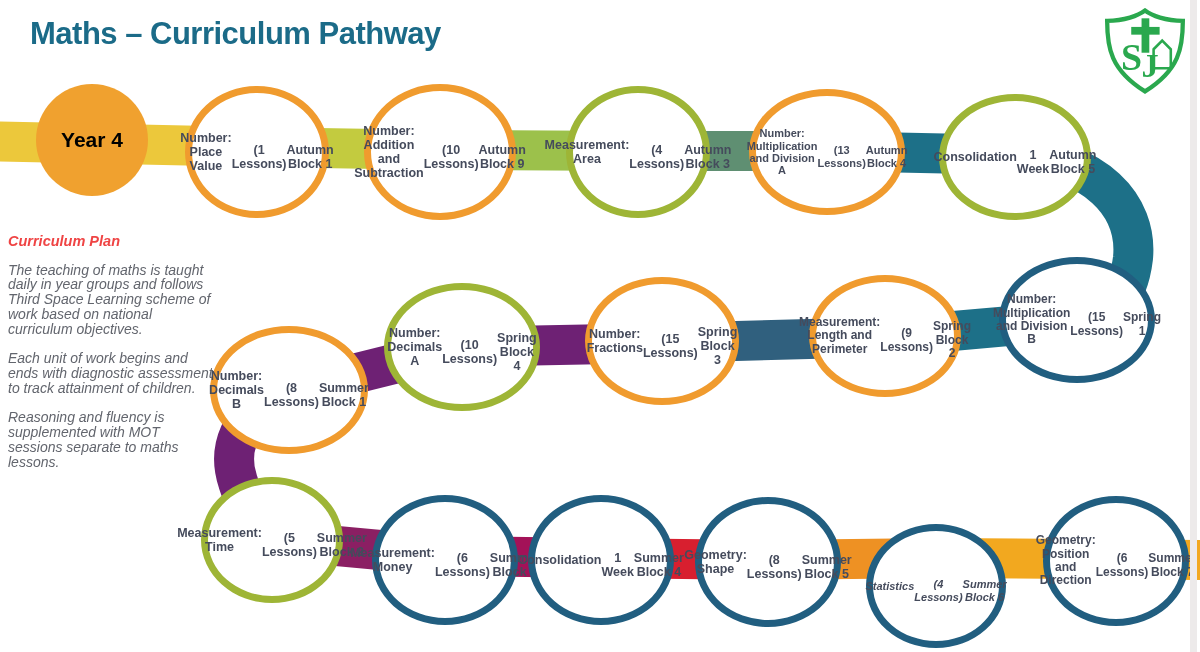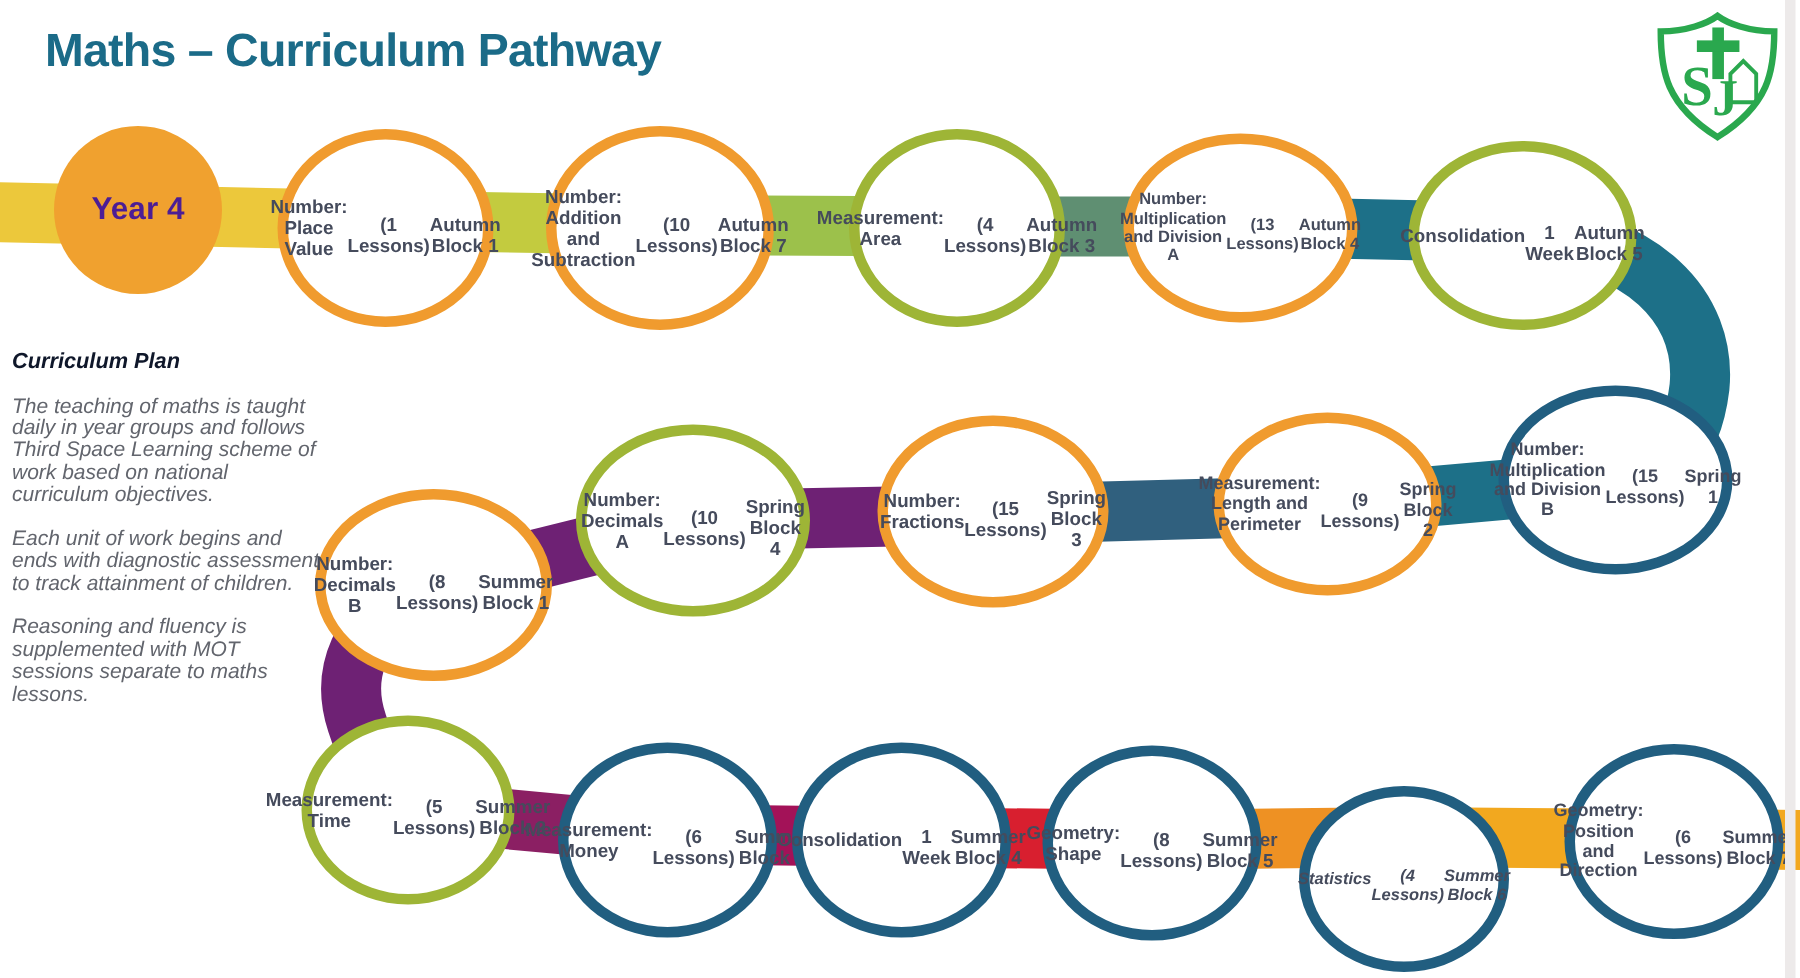--- a/index.html
+++ b/index.html
@@ -10,7 +10,7 @@
               letter-spacing:-0.5px;color:#1b6b88;margin:0;}
   .year-circle{position:absolute;left:36px;top:84px;width:112px;height:112px;border-radius:50%;
                background:#f0a12f;z-index:3;display:flex;align-items:center;justify-content:center;
-               font-size:21px;font-weight:bold;color:#4c1d95;}
+               font-size:21px;font-weight:bold;color:#000000;}
   .node{position:absolute;z-index:3;background:#ffffff;border:7px solid #f09b2e;border-radius:50%;
         box-sizing:border-box;display:flex;flex-direction:row;align-items:center;justify-content:center;
         text-align:center;padding:4px 10px;font-weight:bold;color:#454b5c;line-height:1.12;}

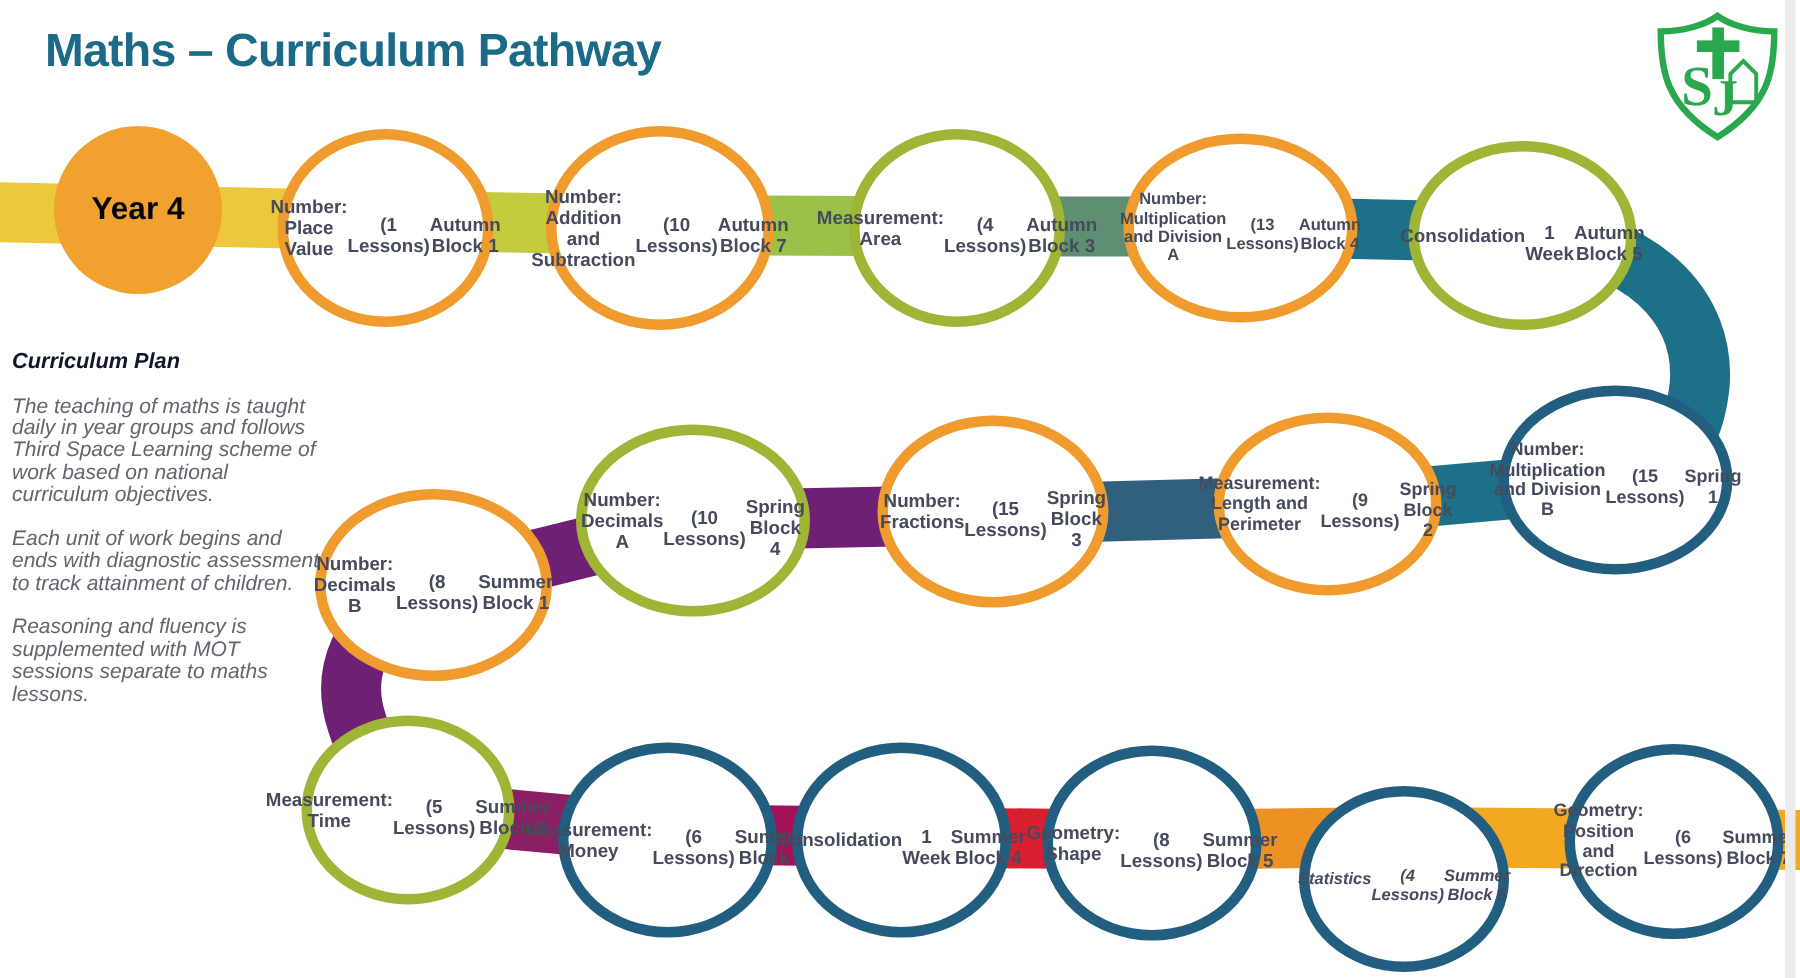--- a/index.html
+++ b/index.html
@@ -77,7 +77,7 @@
       <div class="node" style="left: 364px; top: 84px; width: 152px; height: 136px; border-color: rgb(240, 155, 46); font-size: 12.5px; justify-content: center;">
         <span class="n-title">Number: Addition and Subtraction</span>
         <span class="n-lessons">(10 Lessons)</span>
-        <span class="n-block">Autumn Block 7</span>
+        <span class="n-block">Autumn Block 9</span>
       </div>
       <div class="node" style="left: 566px; top: 86px; width: 144px; height: 132px; border-color: rgb(158, 181, 54); font-size: 12.5px;">
         <span class="n-title">Measurement: Area</span>

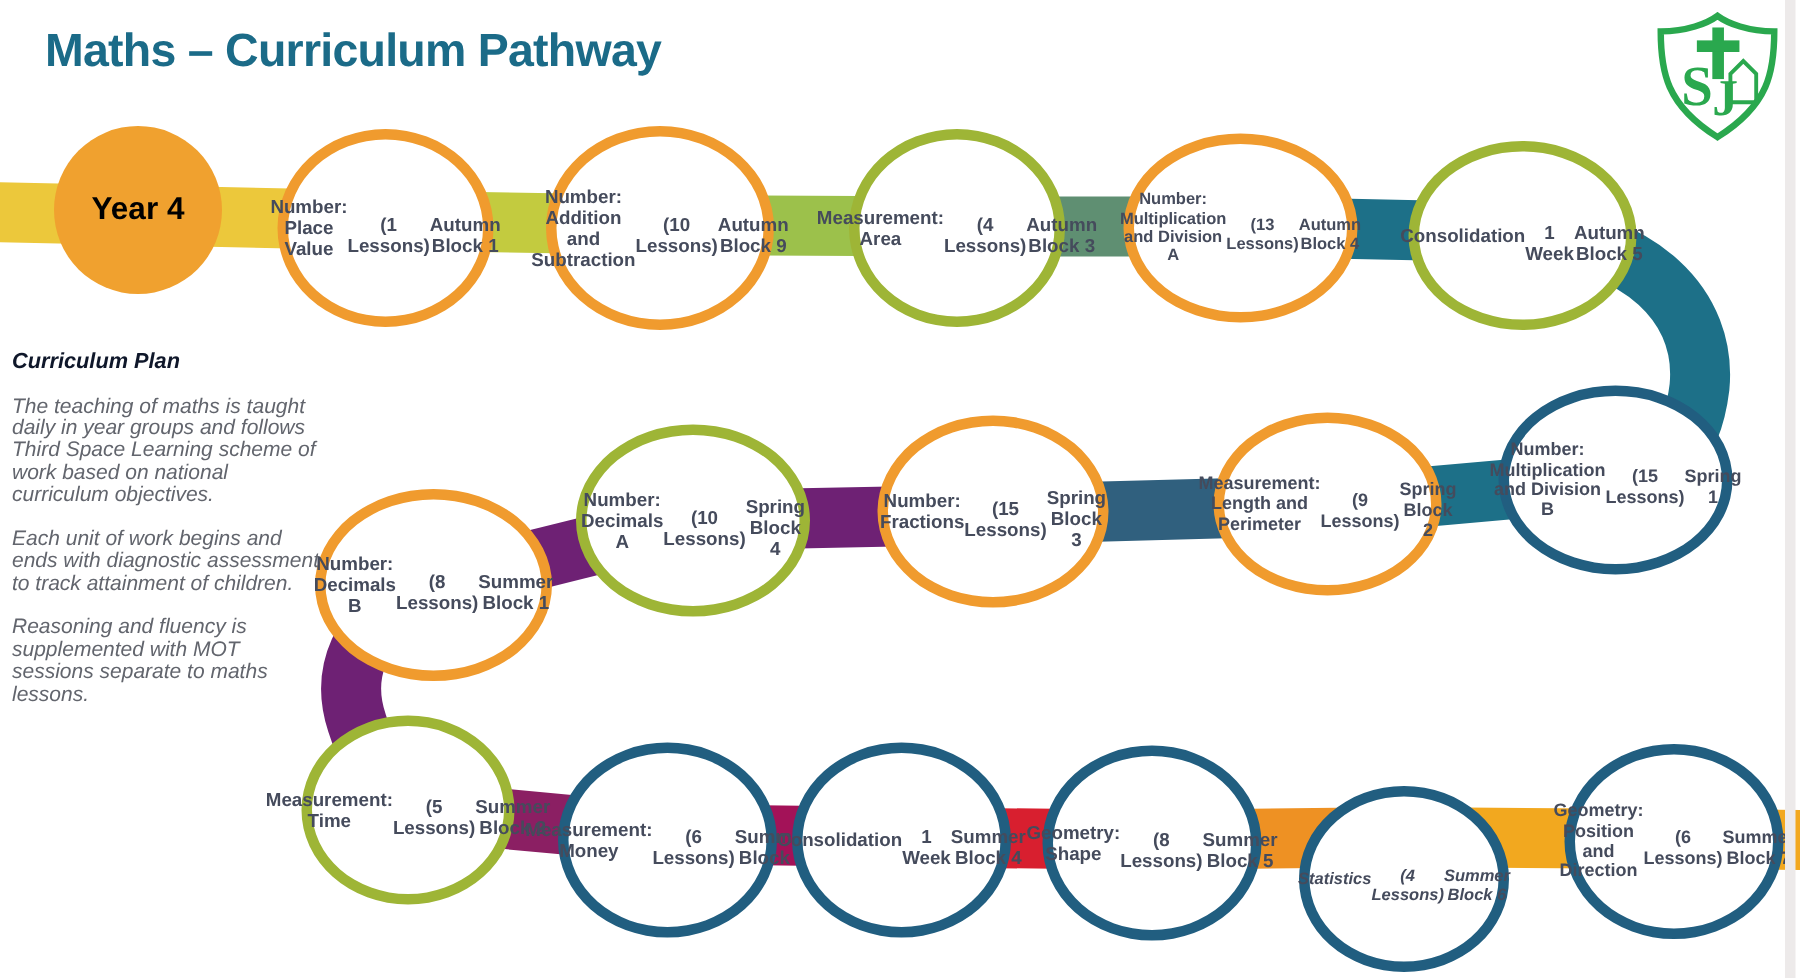--- a/index.html
+++ b/index.html
@@ -17,7 +17,7 @@
   .node .n-lessons,.node .n-block{margin-top:9px;}
   .plan{position:absolute;left:8px;top:234px;width:208px;z-index:4;color:#62656d;
         font-style:italic;font-size:14px;line-height:1.07;}
-  .plan h3{margin:0 0 13px 0;font-size:14.5px;color:#0f172a;font-style:italic;}
+  .plan h3{margin:0 0 13px 0;font-size:14.5px;color:#ef4444;font-style:italic;}
   .plan p{margin:0 0 14px 0;}
   .logo{position:absolute;left:1102px;top:8px;z-index:5;}
   .page-edge{position:absolute;left:1190px;top:0;width:7px;height:652px;background:#edeaea;z-index:6;}

